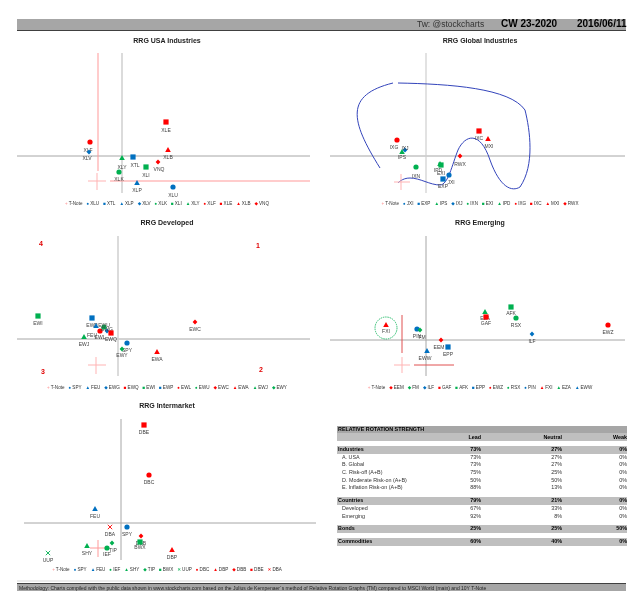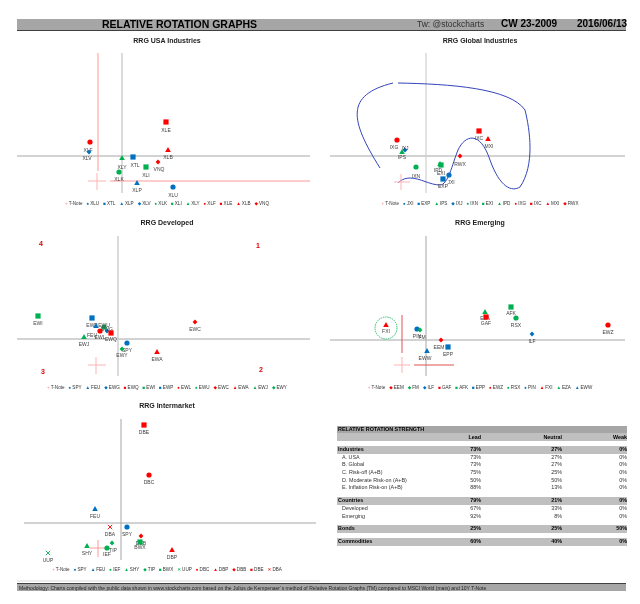--- a/index.html
+++ b/index.html
@@ -35,7 +35,6 @@
 <body>
 
 <div class="hdr">
-  <span class="title">RELATIVE ROTATION GRAPHS</span>
   <span class="tw">Tw: @stockcharts</span>
   <span class="cw">CW 23-2009</span>
   <span class="date">2016/06/13</span>

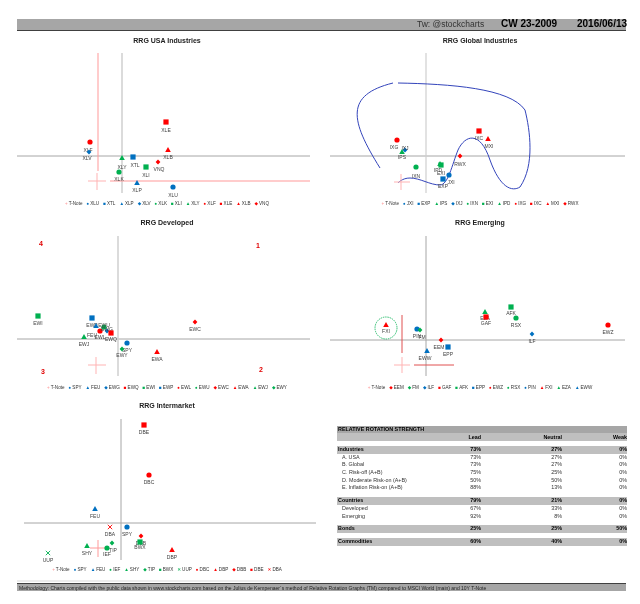--- a/index.html
+++ b/index.html
@@ -36,7 +36,7 @@
 
 <div class="hdr">
   <span class="tw">Tw: @stockcharts</span>
-  <span class="cw">CW 23-2009</span>
+  <span class="cw">CW 23-2020</span>
   <span class="date">2016/06/13</span>
 </div>
 

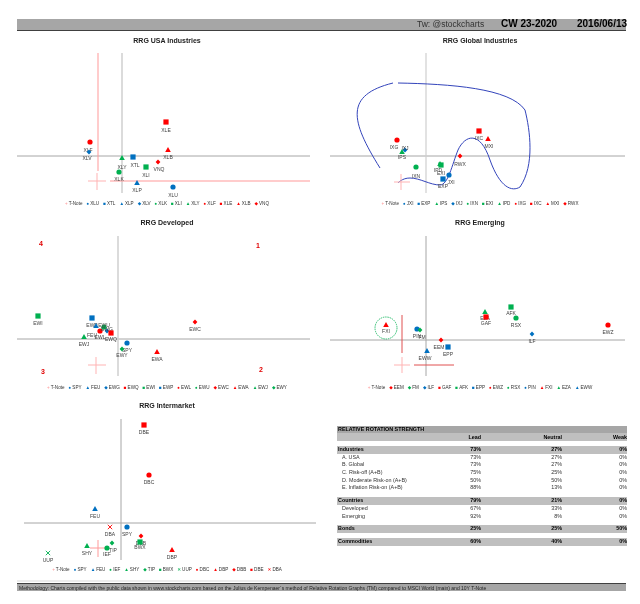--- a/index.html
+++ b/index.html
@@ -37,7 +37,7 @@
 <div class="hdr">
   <span class="tw">Tw: @stockcharts</span>
   <span class="cw">CW 23-2020</span>
-  <span class="date">2016/06/13</span>
+  <span class="date">2016/06/11</span>
 </div>
 
 <div class="chart" style="left:17px;top:37px;width:300px;height:180px;">

